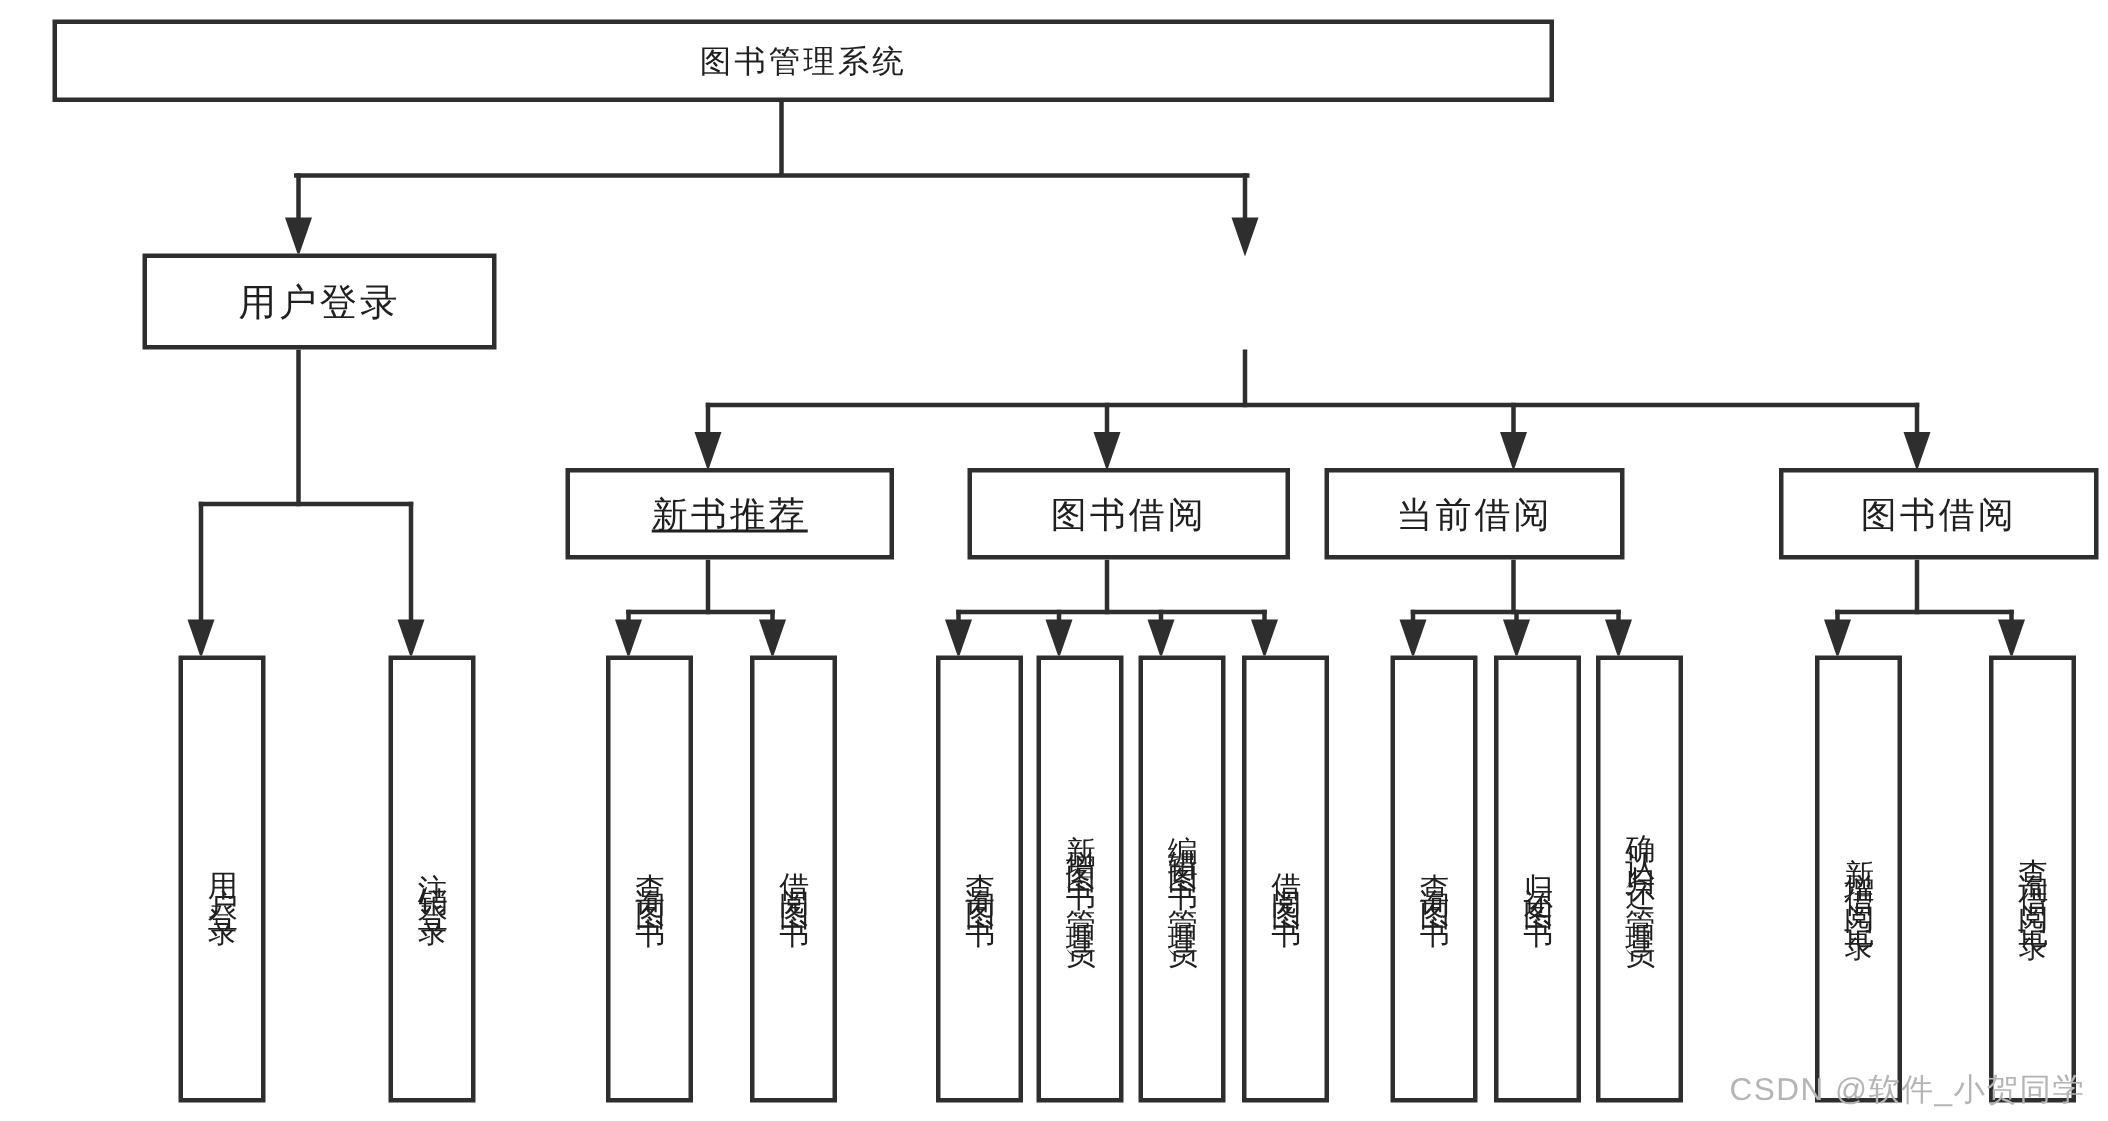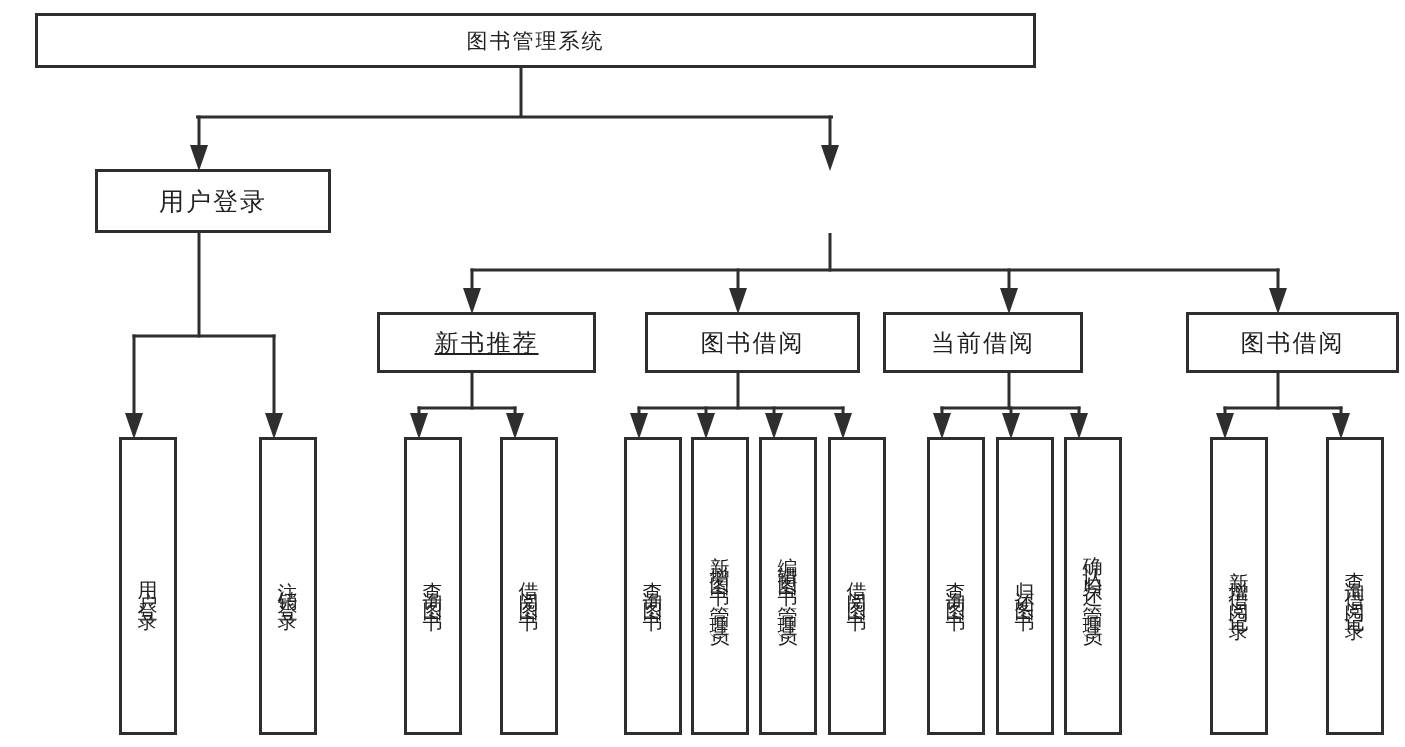--- a/index.html
+++ b/index.html
@@ -211,6 +211,7 @@
     <span class="lbl">查询借阅记录</span>
   </div>
 
+  <div class="watermark">CSDN @软件_小贺同学</div>
 
 </div>
 

